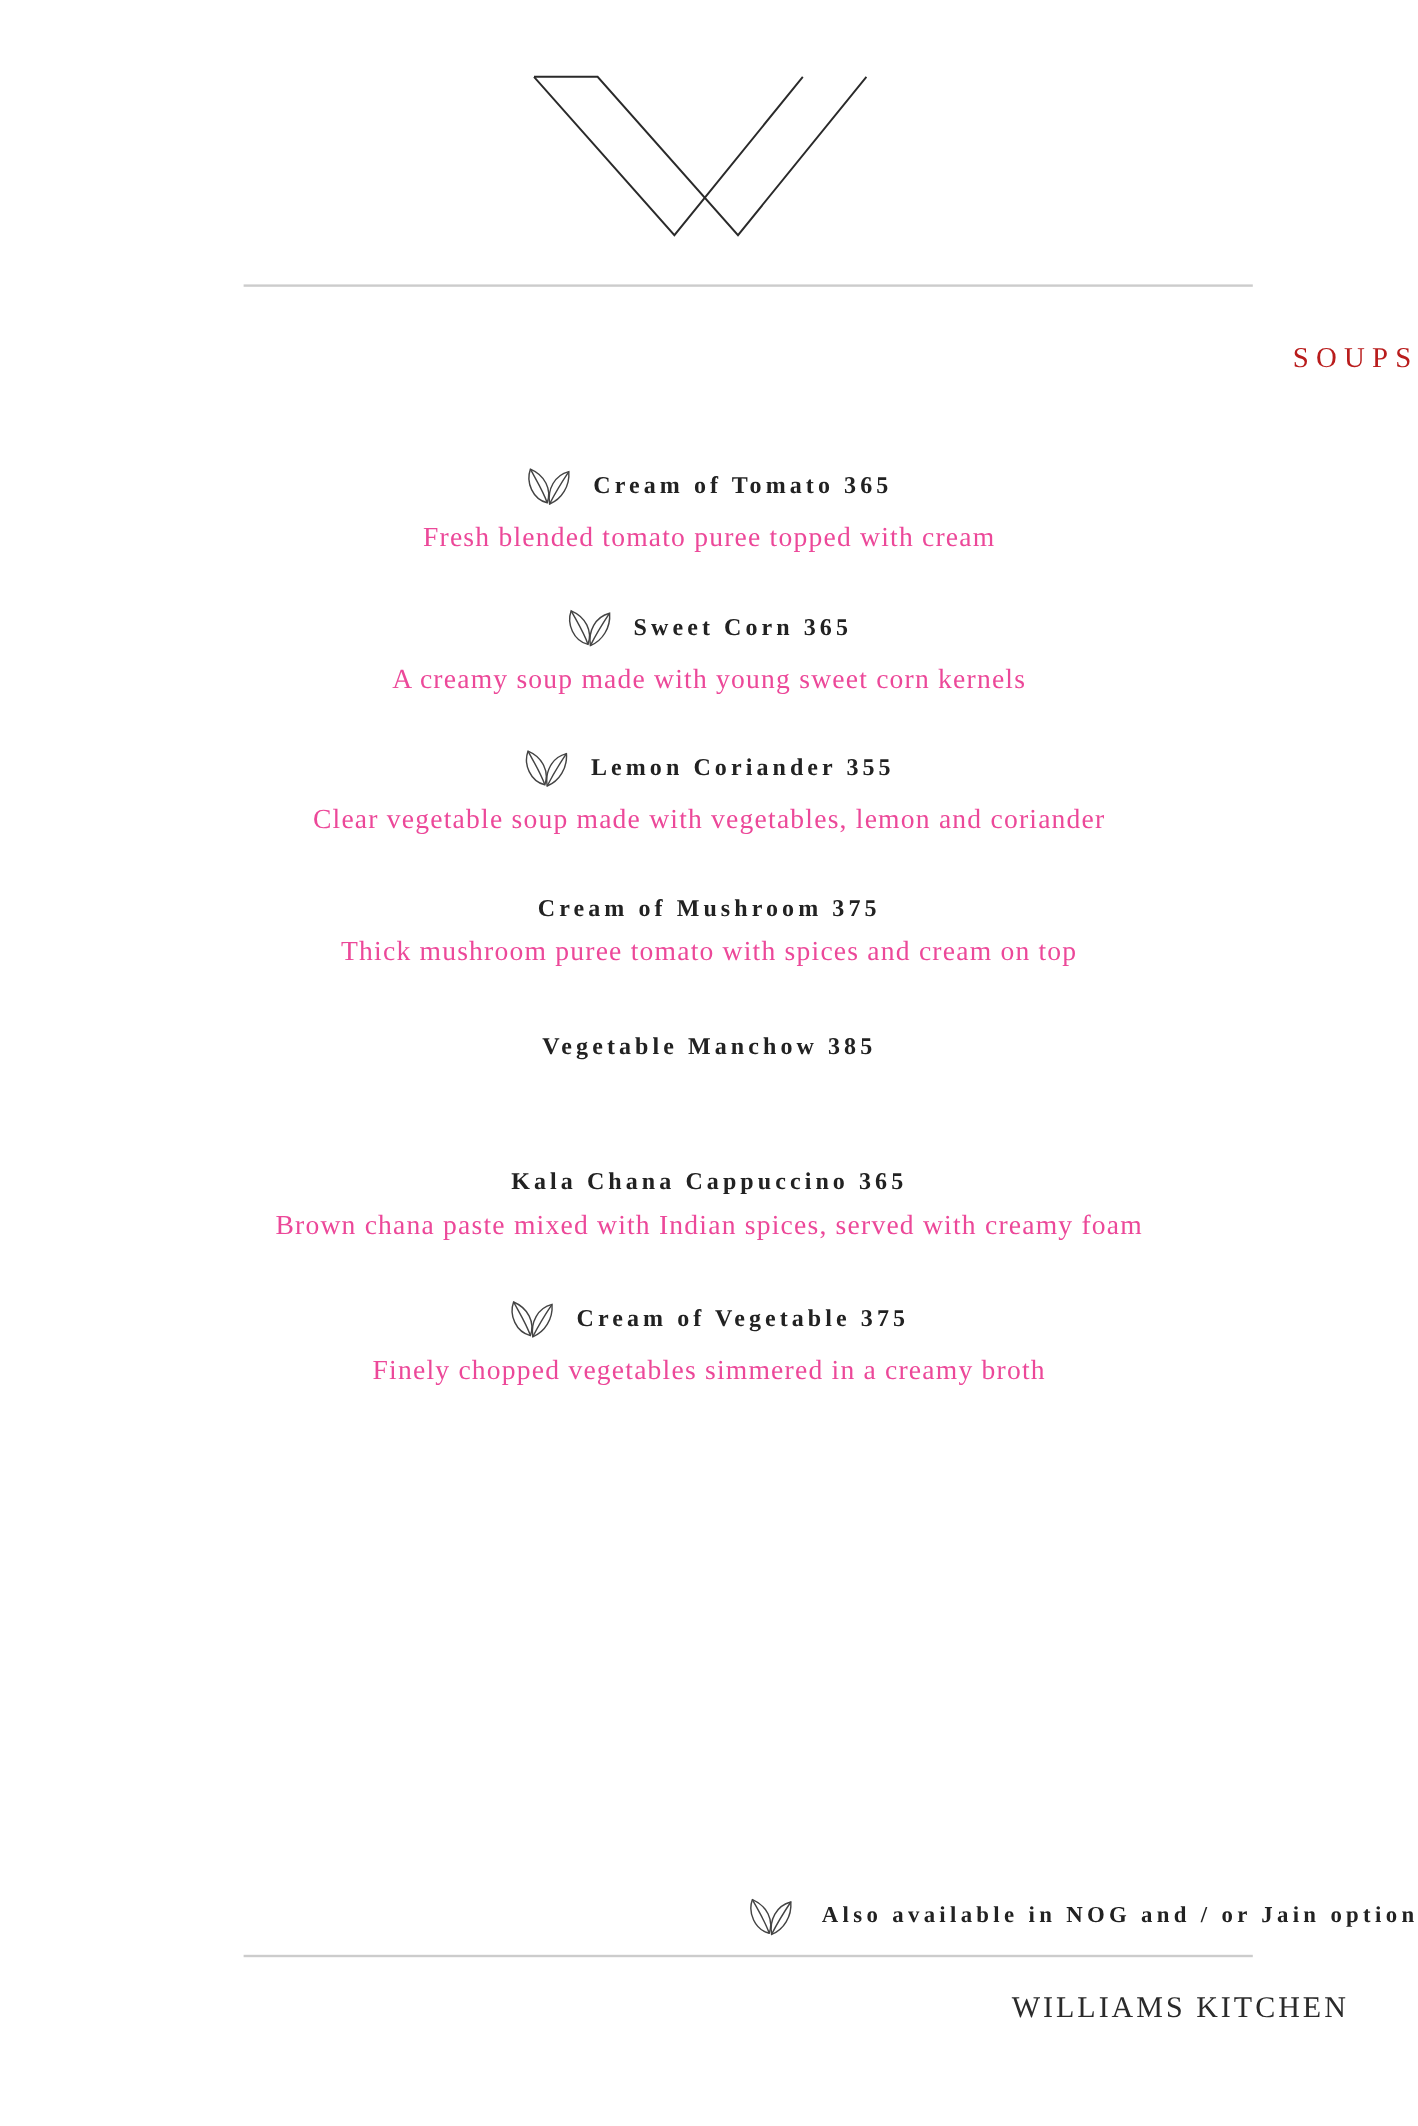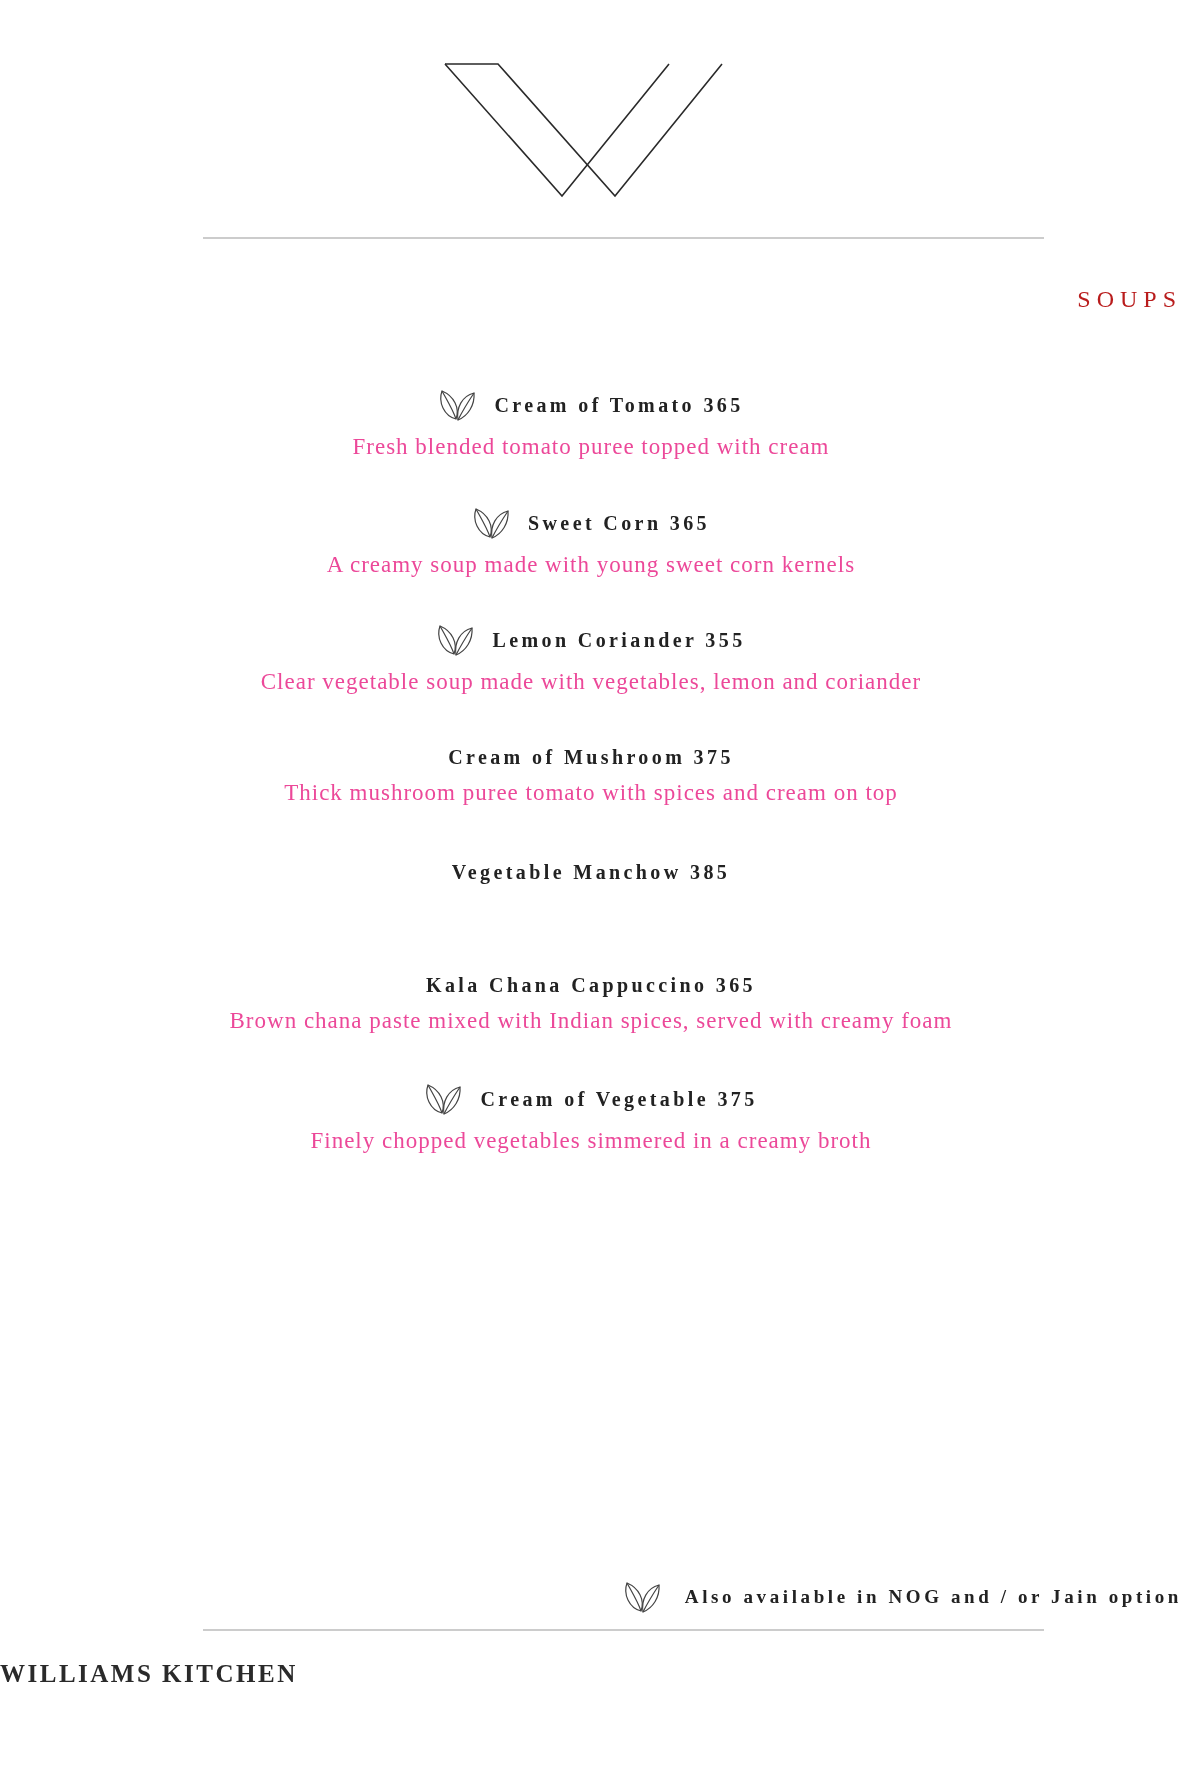--- a/index.html
+++ b/index.html
@@ -20,8 +20,8 @@
     .footer-note .inner { display: inline-flex; align-items: center; gap: 22px;
                           font-weight: bold; font-size: 19px; letter-spacing: 3.6px; color: #222; }
     .footer-note .leaf { width: 40px; height: 34px; display: inline-block; }
-    .brand { position: absolute; top: 1660px; left: 0; width: 1124px; text-align: left;
-             font-weight: bold; font-size: 25px; letter-spacing: 2.5px; color: #2a2a2a; }
+    .brand { position: absolute; top: 1660px; left: 0; width: 1124px; text-align: right;
+             font-weight: normal; font-size: 25px; letter-spacing: 2.5px; color: #2a2a2a; }
   </style>
 </head>
 <body>

